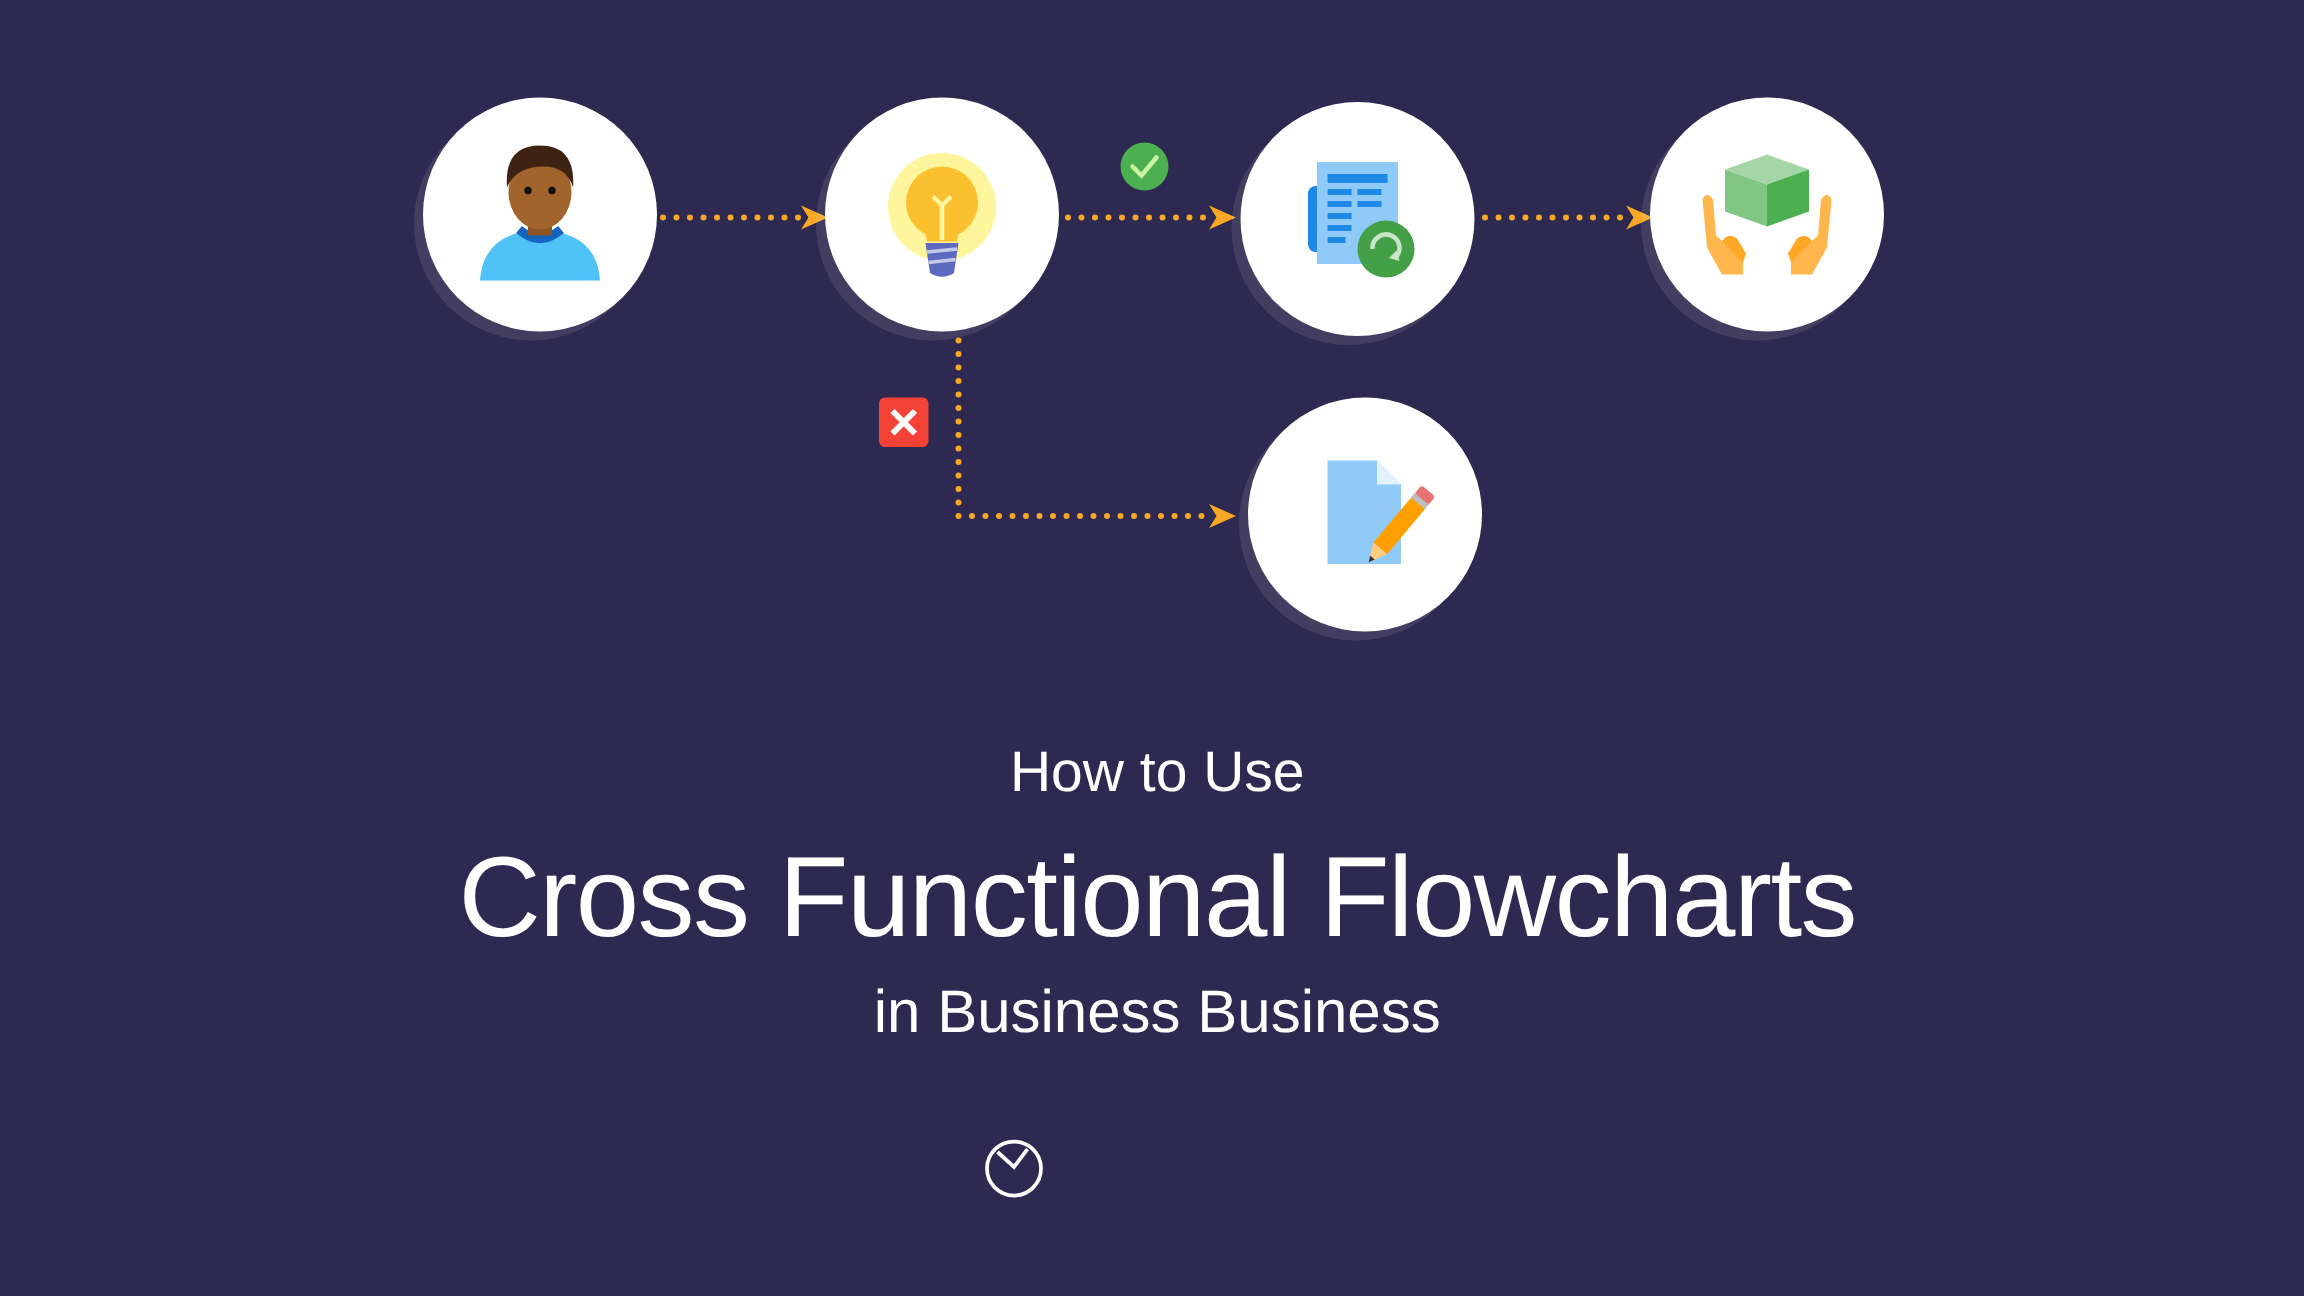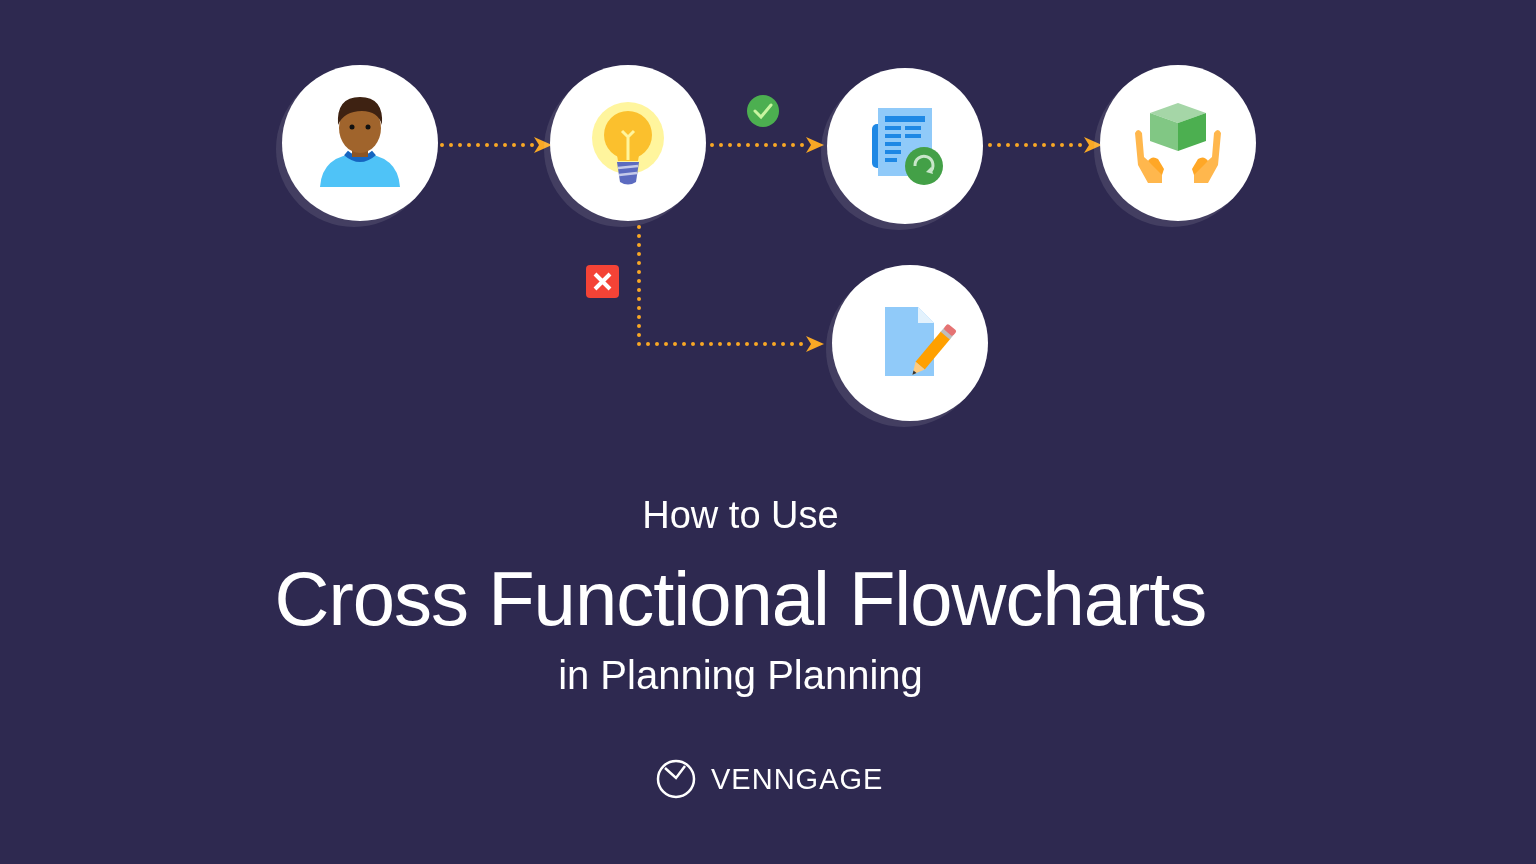--- a/index.html
+++ b/index.html
@@ -7,7 +7,7 @@
   .node { position:absolute; width:156px; height:156px; border-radius:50%; background:#ffffff; box-shadow:-6px 6px 0 rgba(255,255,255,0.1); }
   .node svg { position:absolute; left:0; top:0; }
   .flow { position:absolute; left:0; top:0; }
-  .txt { position:absolute; left:0; width:1481px; text-align:center; color:#ffffff; }
+  .txt { position:absolute; left:0; width:1481px; text-align:center; color:#ffffff;padding-left:31px; }
   .t1 { top:494px; font-size:38px; }
   .t2 { top:555px; font-size:76px; font-weight:normal; letter-spacing:-1px; }
   .t3 { top:653px; font-size:40px; }

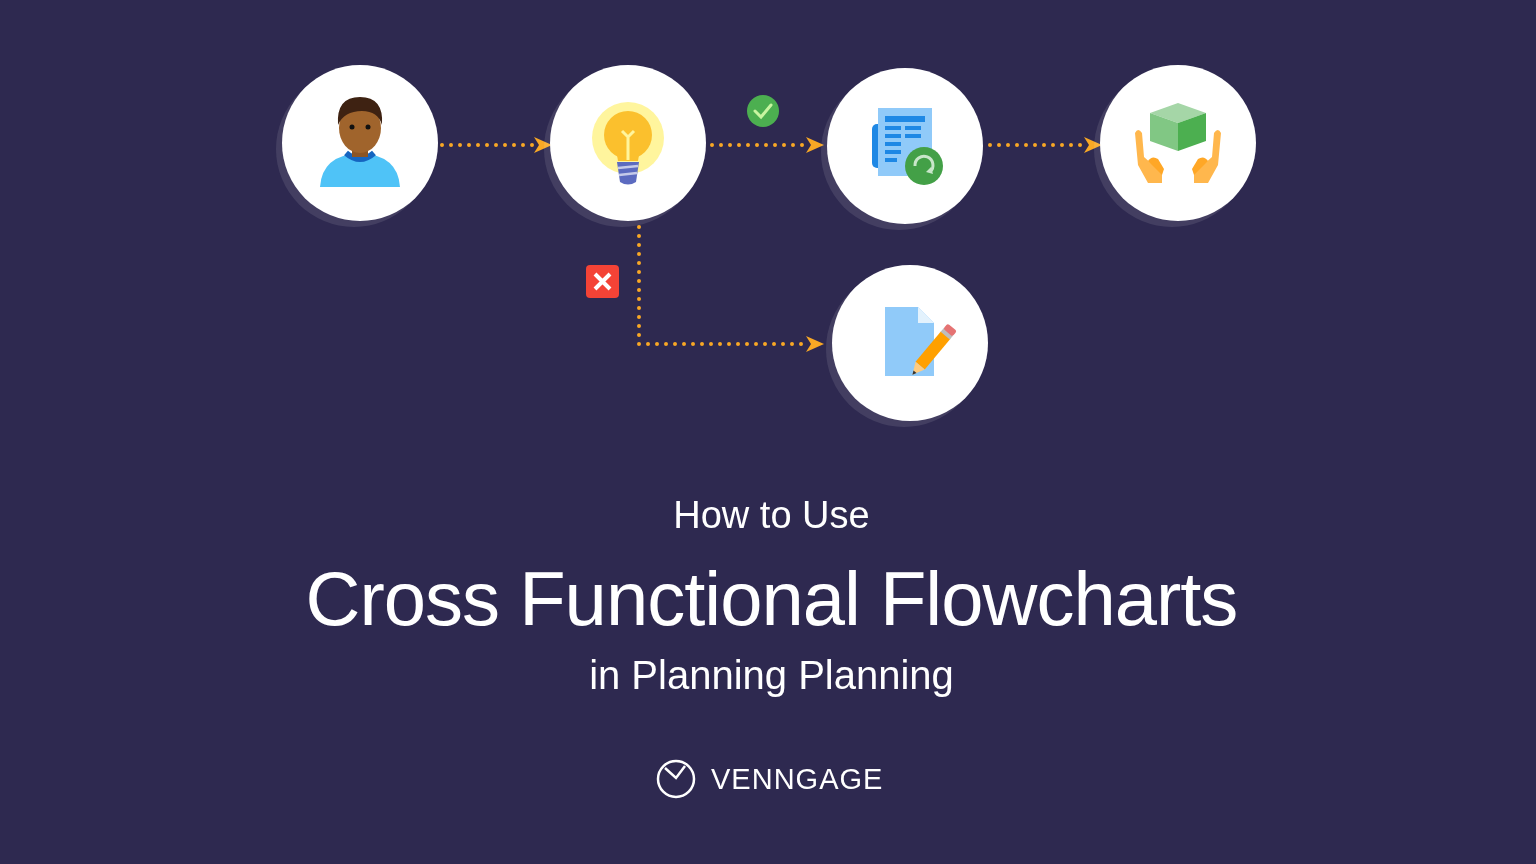--- a/index.html
+++ b/index.html
@@ -117,7 +117,7 @@
 
 <div class="txt t1">How to Use</div>
 <div class="txt t2">Cross Functional Flowcharts</div>
-<div class="txt t3">in Planning Planning</div>
+<div class="txt t3">in Business Business</div>
 
 <div class="brand">
   <svg width="42" height="42">

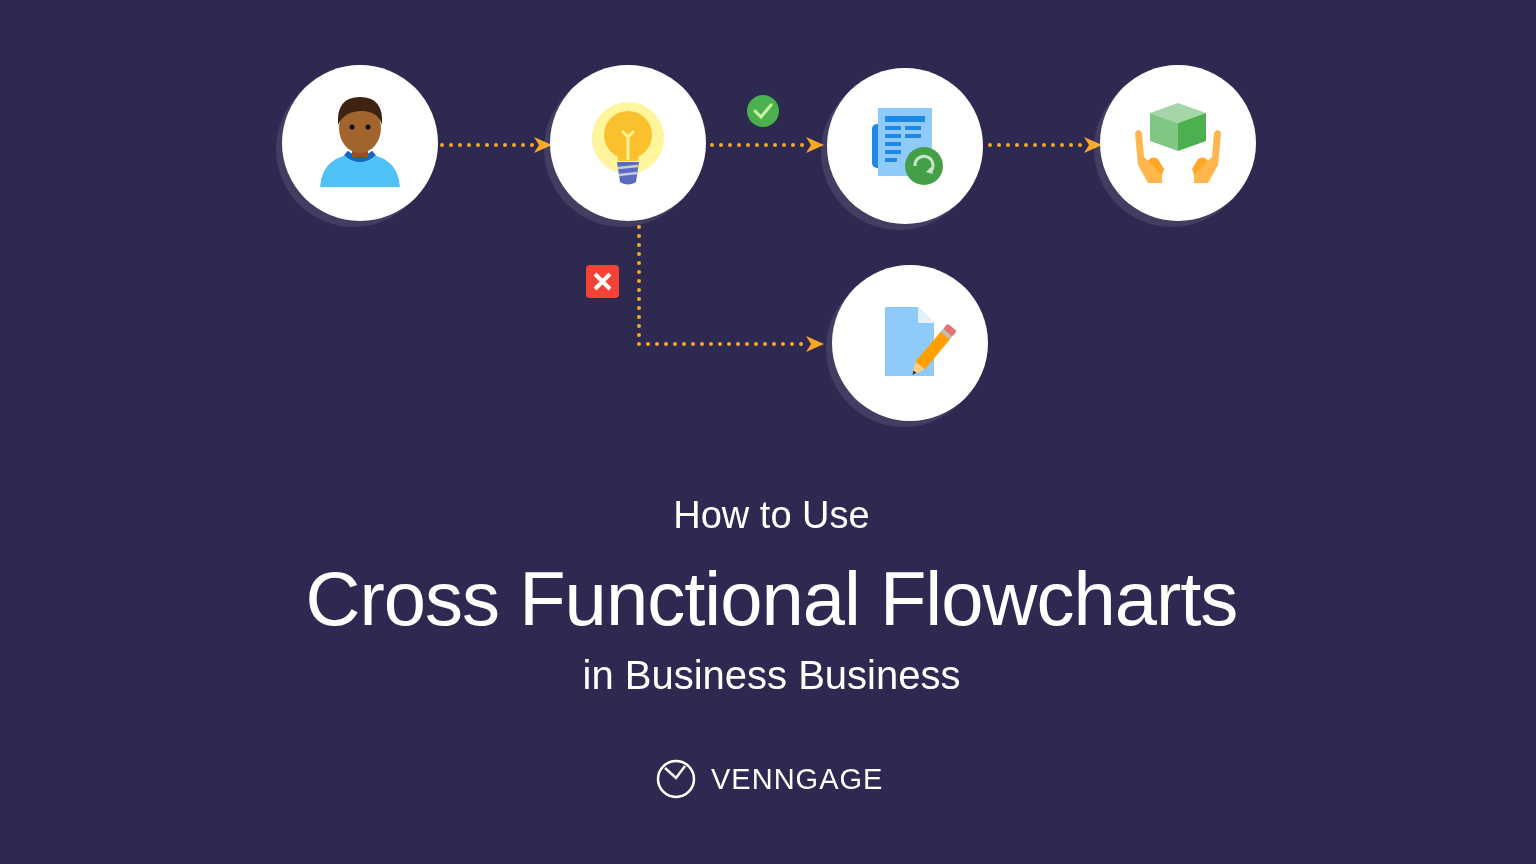--- a/index.html
+++ b/index.html
@@ -124,7 +124,6 @@
     <circle cx="21" cy="21" r="18" fill="none" stroke="#fff" stroke-width="2.5"></circle>
     <path d="M10 10 L21 20 L30 8" fill="none" stroke="#fff" stroke-width="2.5"></path>
   </svg>
-  <span>VENNGAGE</span>
 </div>
 
 </body></html>

